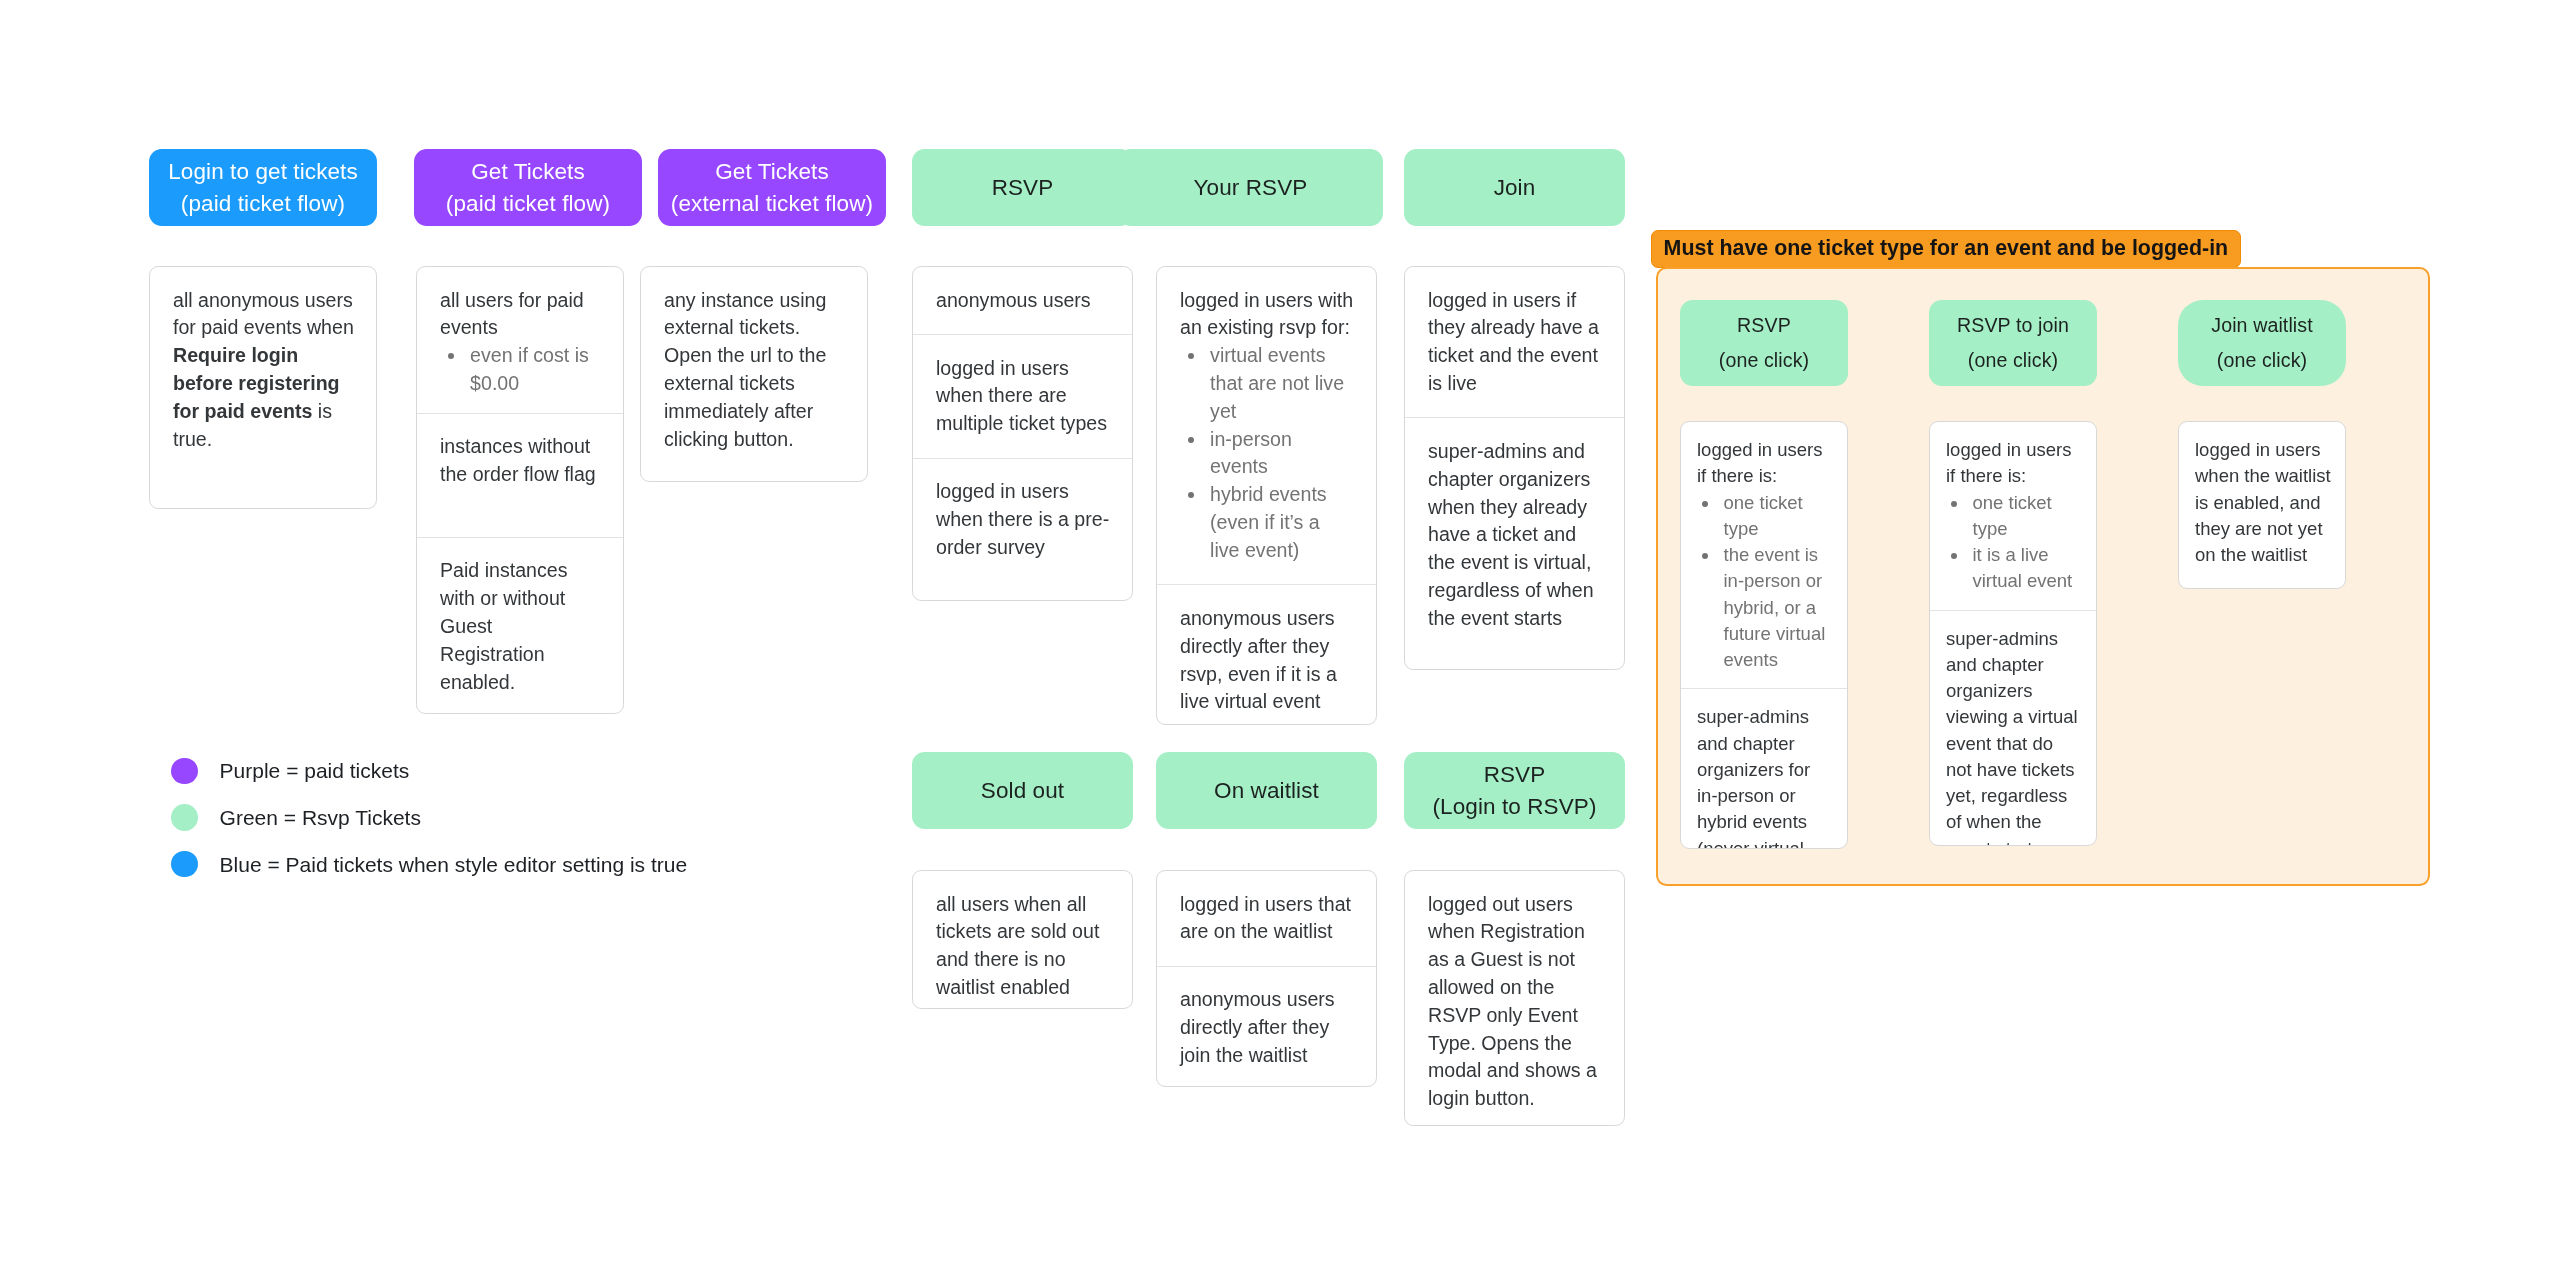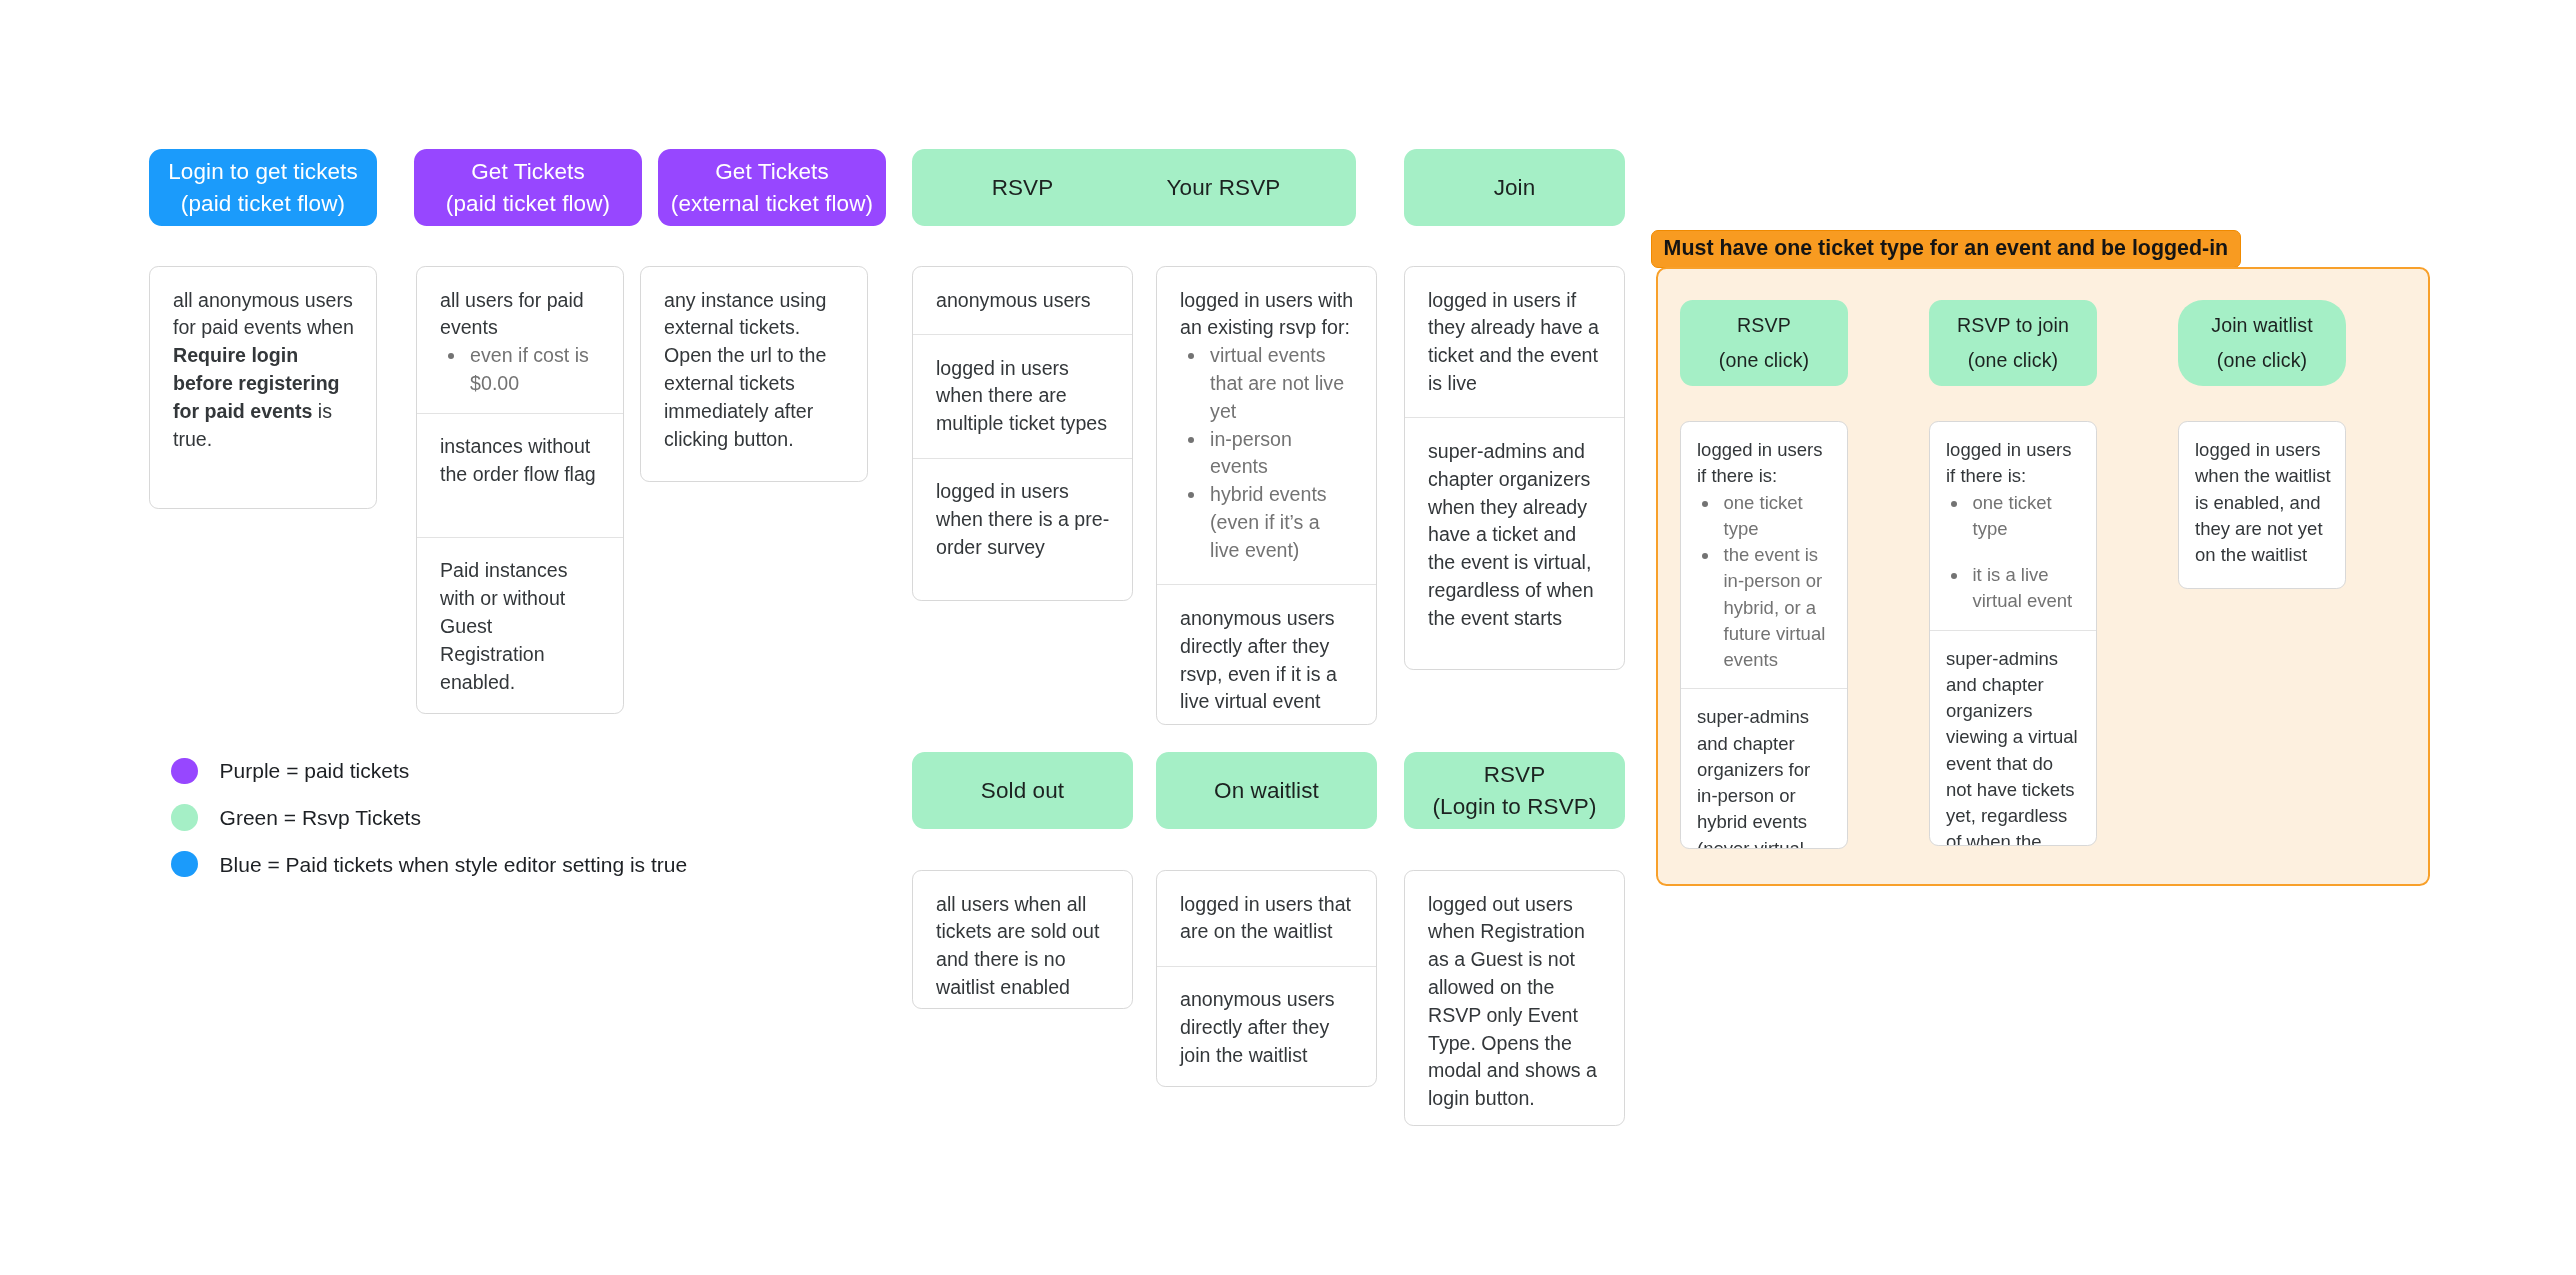--- a/index.html
+++ b/index.html
@@ -158,7 +158,7 @@
     </div>
   </div>
 
-  <div class="hdr green" style="left:1091px; top:149px; width:265px; height:77px;">
+  <div class="hdr green" style="left:1118px; top:149px; width:265px; height:77px;">
     <span>Your RSVP</span>
   </div>
   <div class="card" style="left:1156px; top:266px; width:221px; height:459px;">

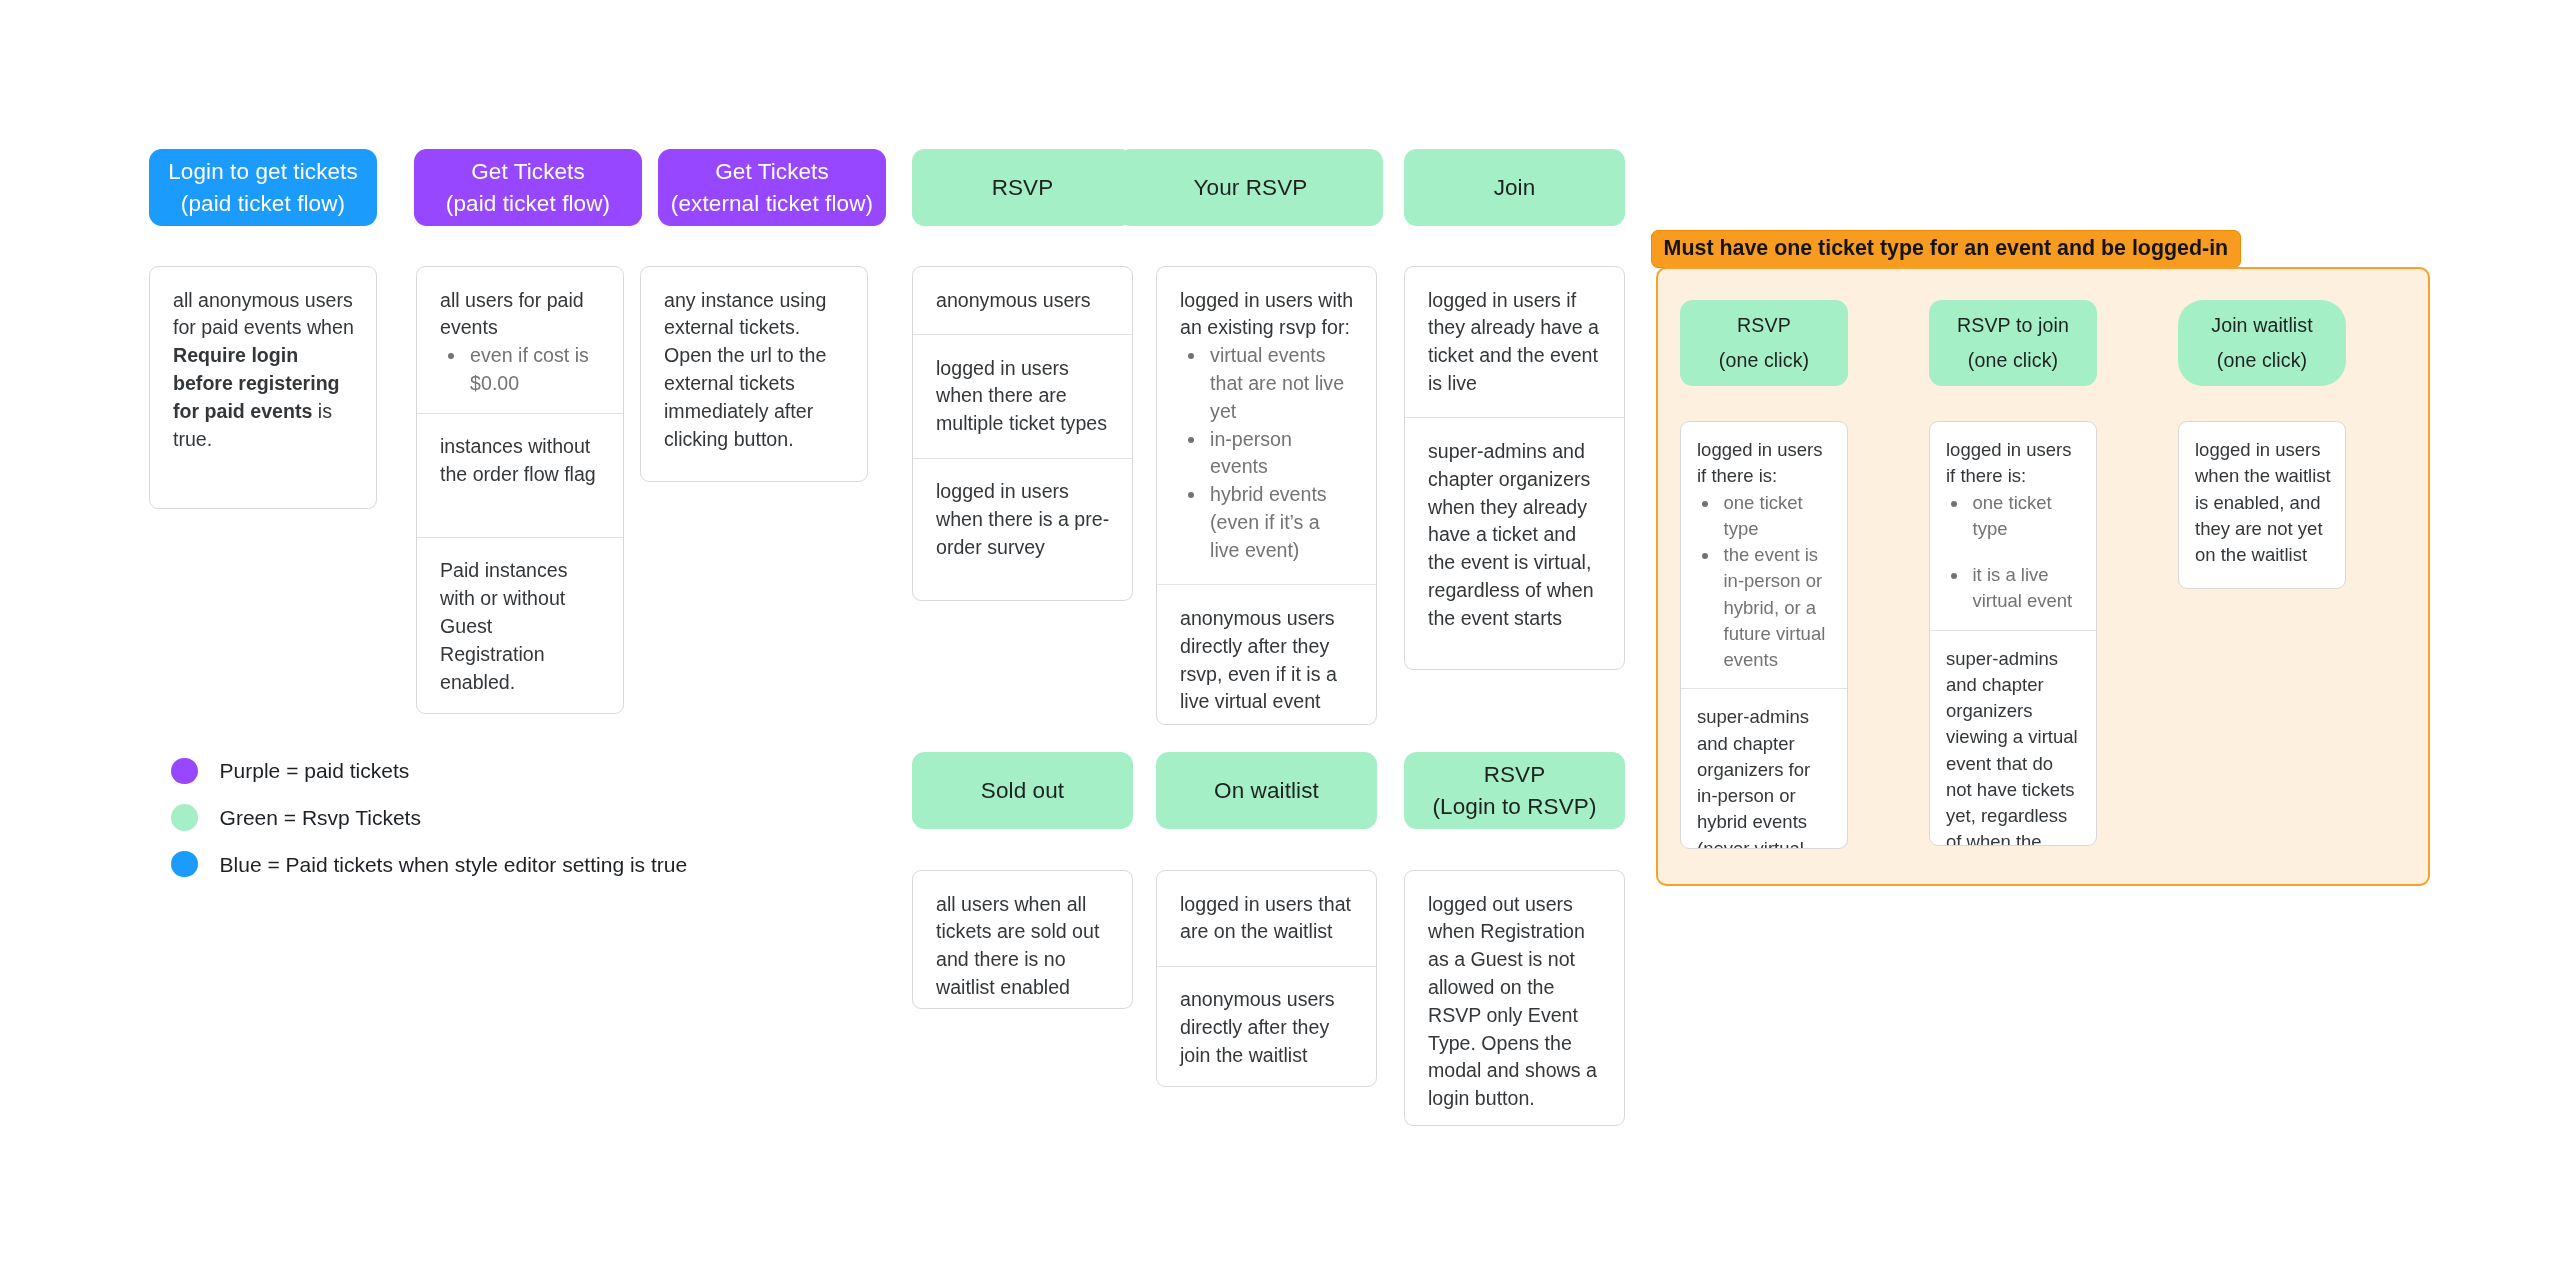--- a/index.html
+++ b/index.html
@@ -262,7 +262,7 @@
       <p style="font-size:18.5px;">logged in users if there is:</p>
       <ul style="margin-left:23px;">
         <li style="font-size:18.5px;">one ticket type</li>
-        <li style="font-size:18.5px;margin-top:20px;">it is a live virtual event</li>
+        <li style="font-size:18.5px;">it is a live virtual event</li>
       </ul>
     </div>
     <div class="sect" style="padding:15px 14px 15px 16px;">

